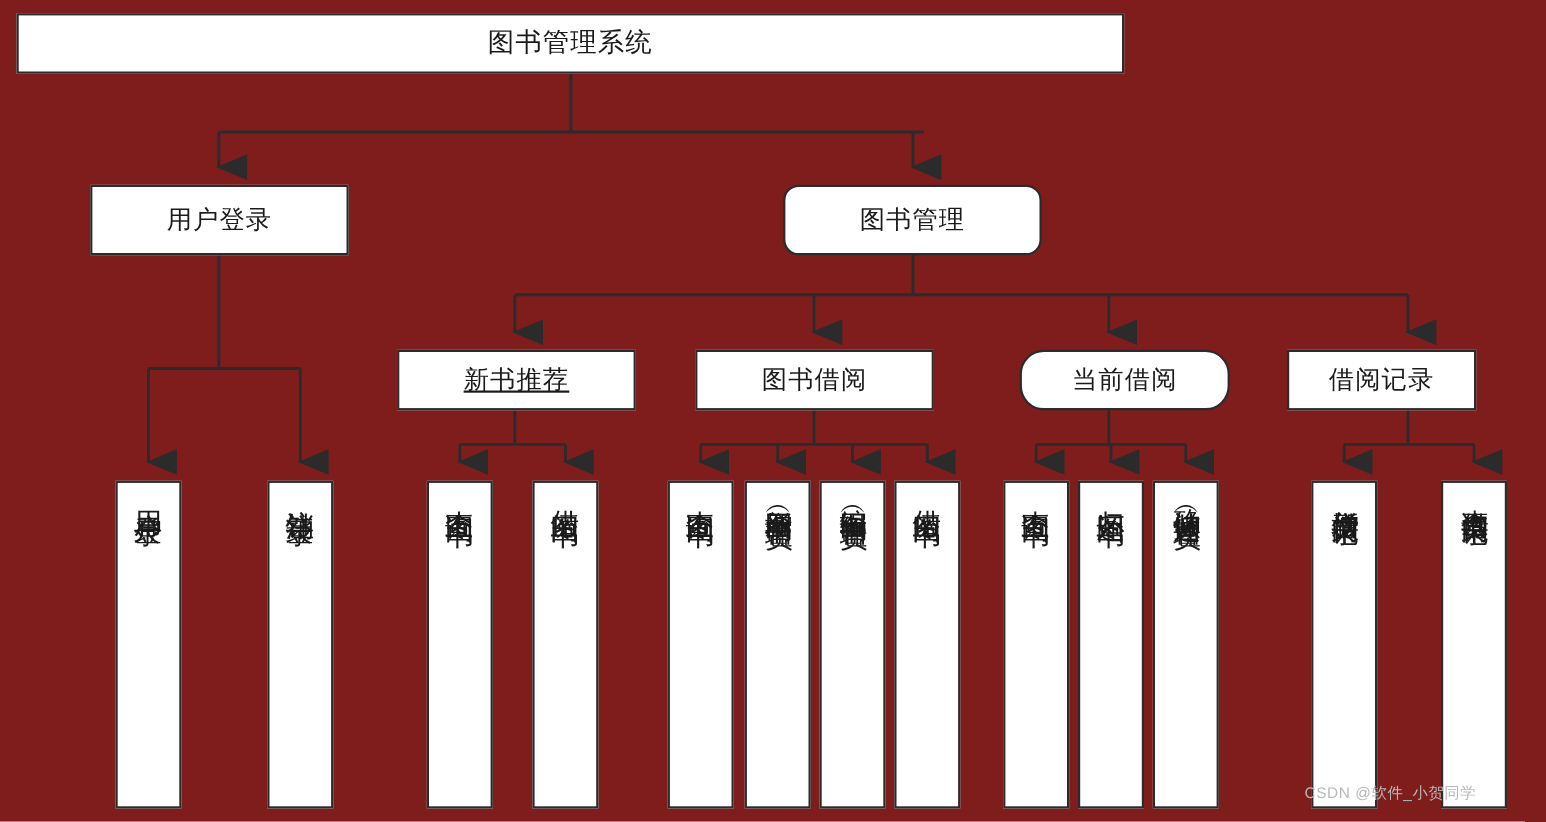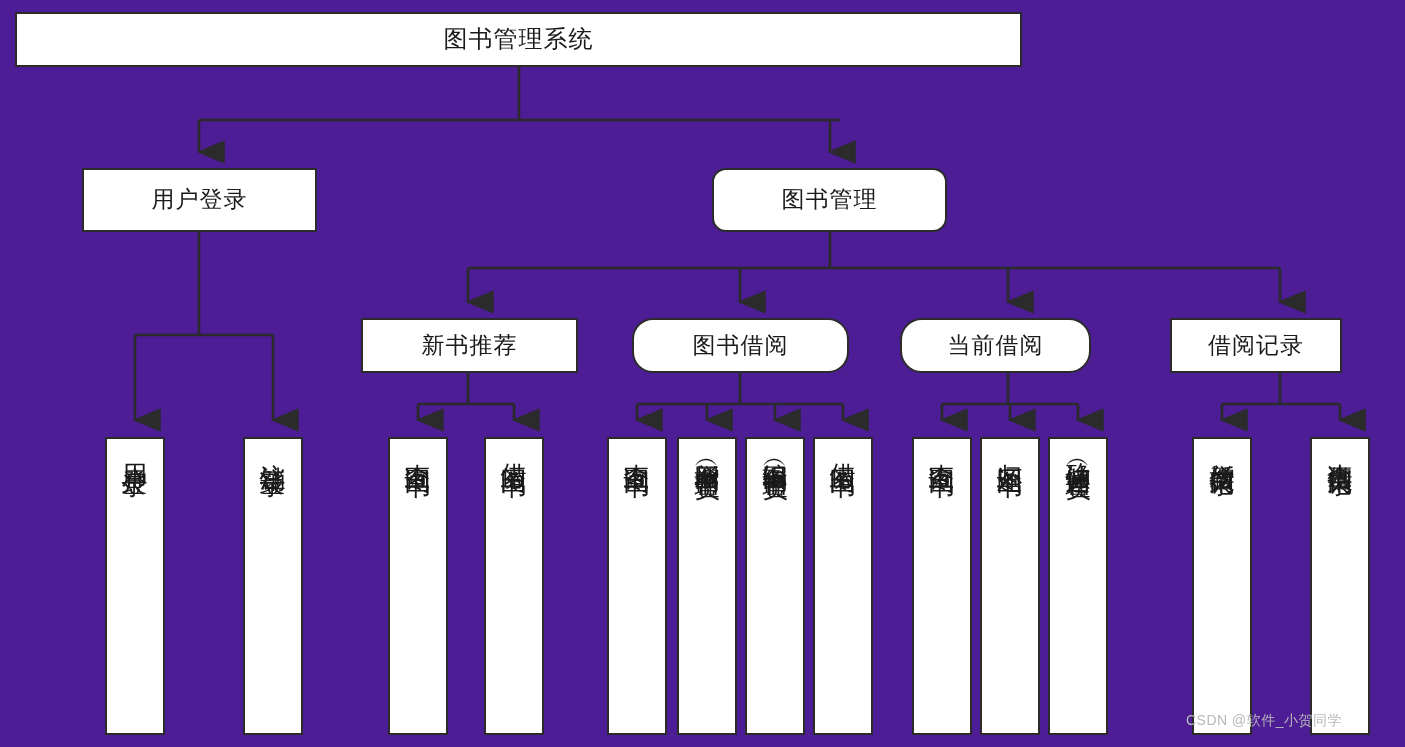--- a/index.html
+++ b/index.html
@@ -15,7 +15,7 @@
     position: relative;
     width: 1405px;
     height: 747px;
-    background: #4c1d95;
+    background: #7f1d1d;
     overflow: hidden;
   }
   svg.edges {

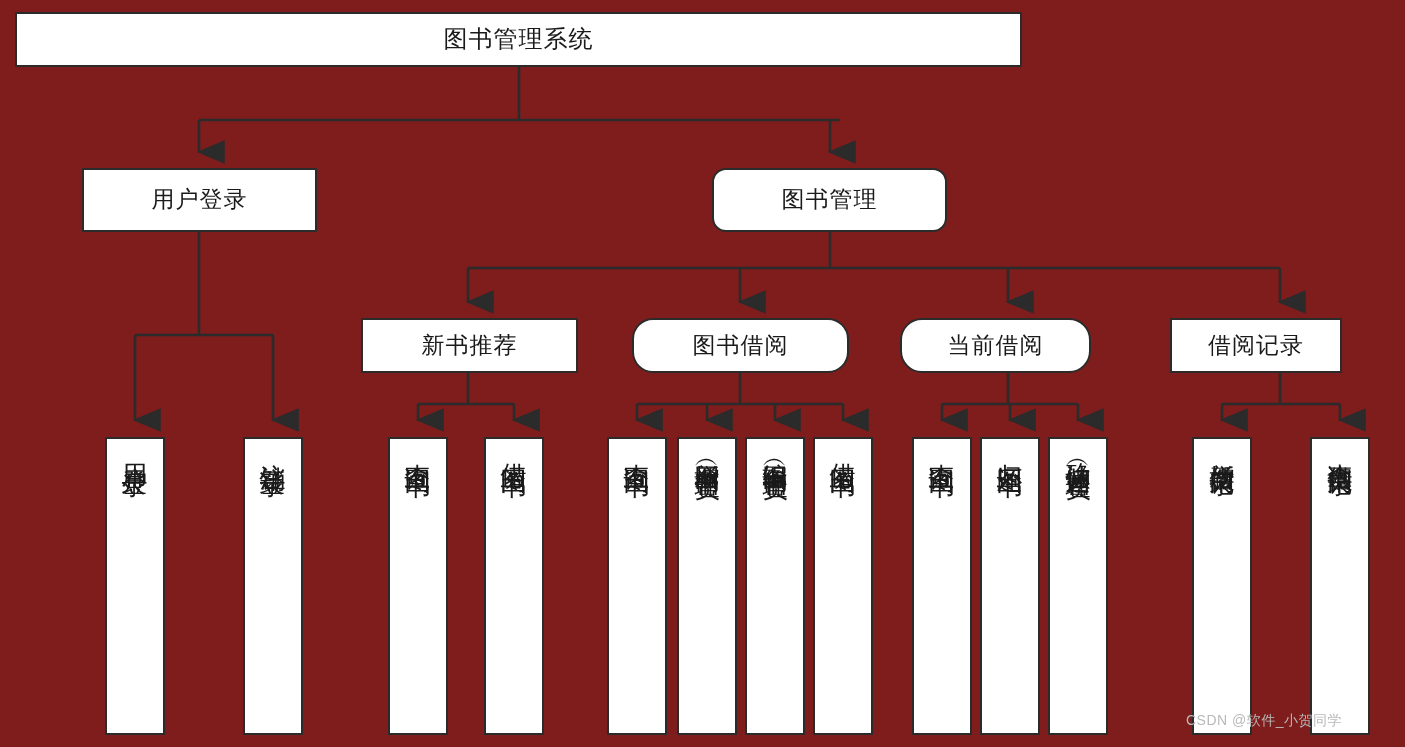--- a/index.html
+++ b/index.html
@@ -146,7 +146,7 @@
     <span class="label">图书管理</span>
   </div>
 
-  <div class="node horiz" style="left:361px; top:318px; width:217px; height:55px;">
+  <div class="node horiz" style="left:361px; top:318px; width:217px; height:55px;text-decoration:underline;">
     <span class="label">新书推荐</span>
   </div>
   <div class="node horiz" style="left:632px; top:318px; width:217px; height:55px;border-radius:21px;">

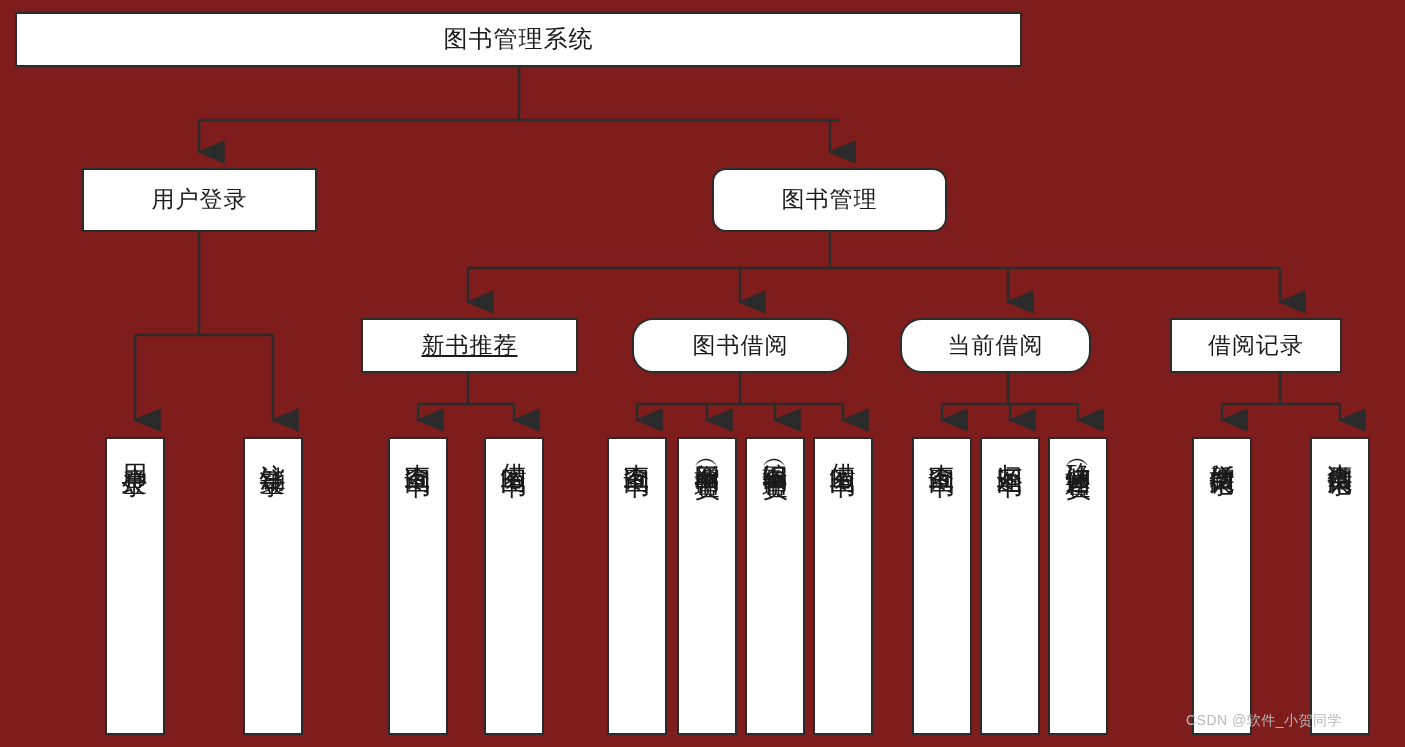--- a/index.html
+++ b/index.html
@@ -149,7 +149,7 @@
   <div class="node horiz" style="left:361px; top:318px; width:217px; height:55px;text-decoration:underline;">
     <span class="label">新书推荐</span>
   </div>
-  <div class="node horiz" style="left:632px; top:318px; width:217px; height:55px;border-radius:21px;">
+  <div class="node horiz" style="left:632px; top:318px; width:217px; height:55px;">
     <span class="label">图书借阅</span>
   </div>
   <div class="node horiz" style="left:900px; top:318px; width:191px; height:55px;border-radius:22px;">

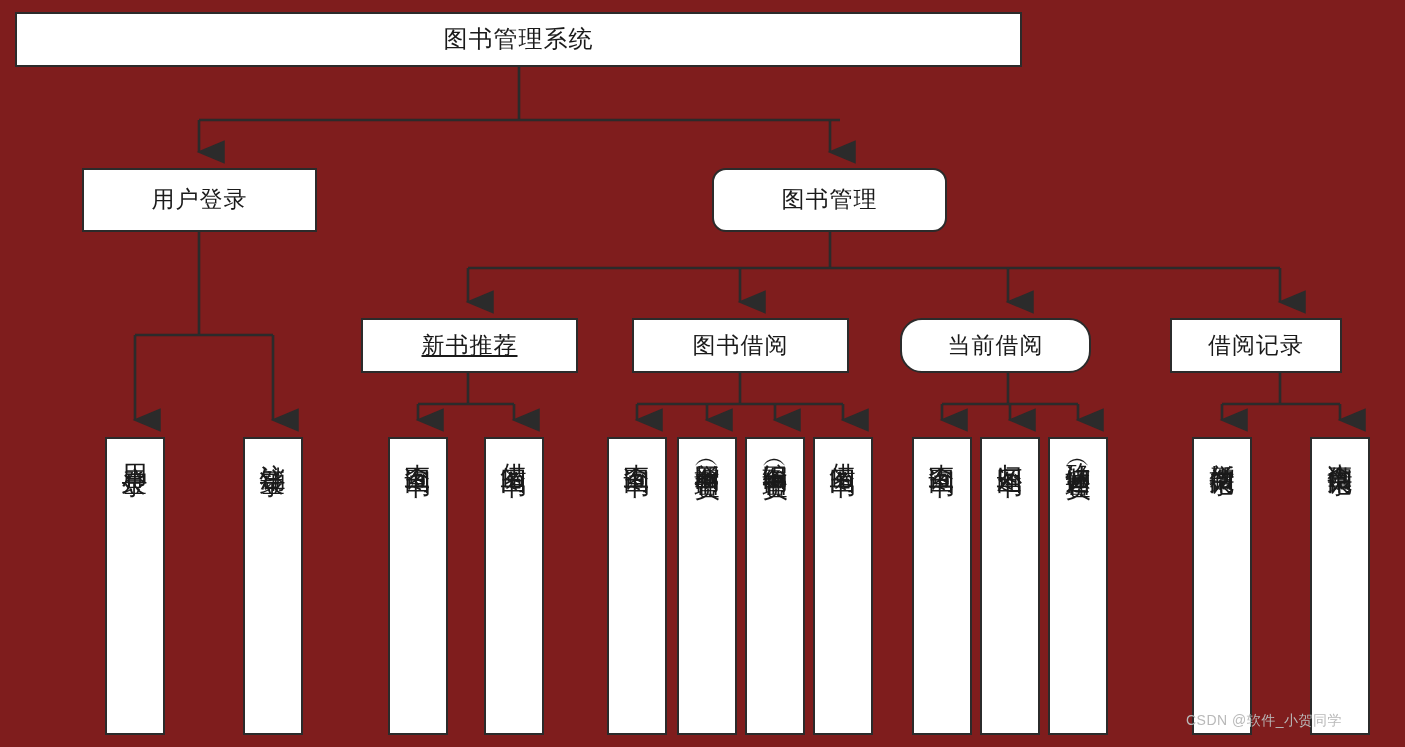--- a/index.html
+++ b/index.html
@@ -152,7 +152,7 @@
   <div class="node horiz" style="left:632px; top:318px; width:217px; height:55px;">
     <span class="label">图书借阅</span>
   </div>
-  <div class="node horiz" style="left:900px; top:318px; width:191px; height:55px;border-radius:22px;">
+  <div class="node horiz" style="left:927px; top:318px; width:191px; height:55px;border-radius:22px;">
     <span class="label">当前借阅</span>
   </div>
   <div class="node horiz" style="left:1170px; top:318px; width:172px; height:55px;">

